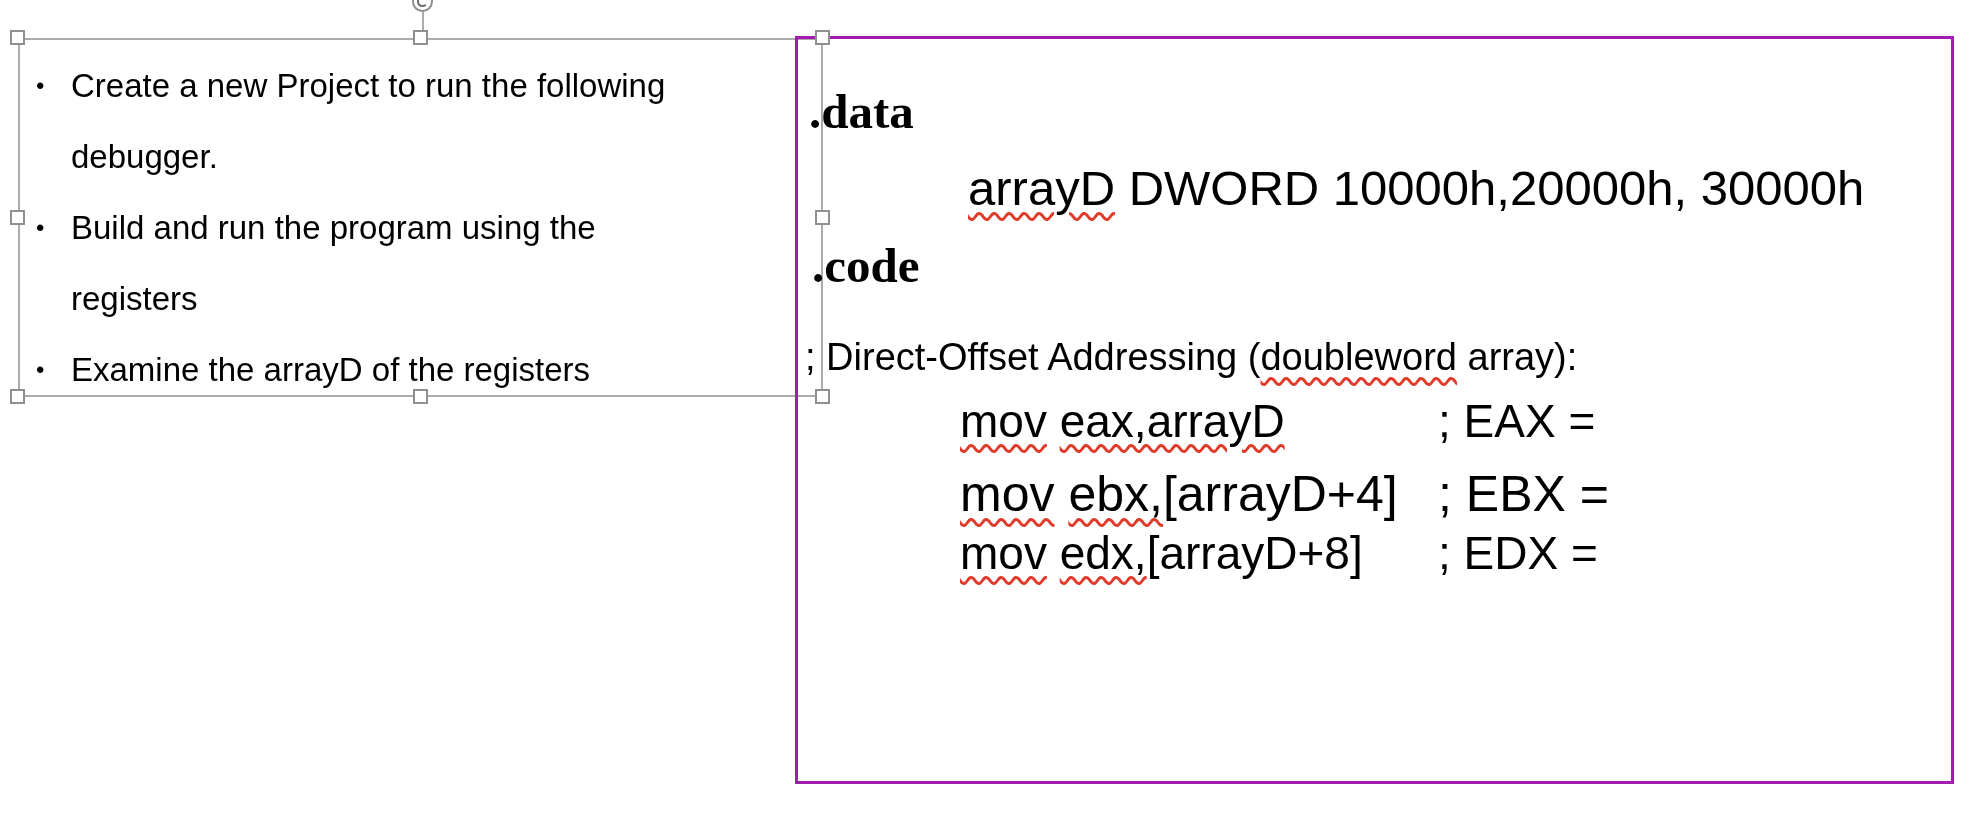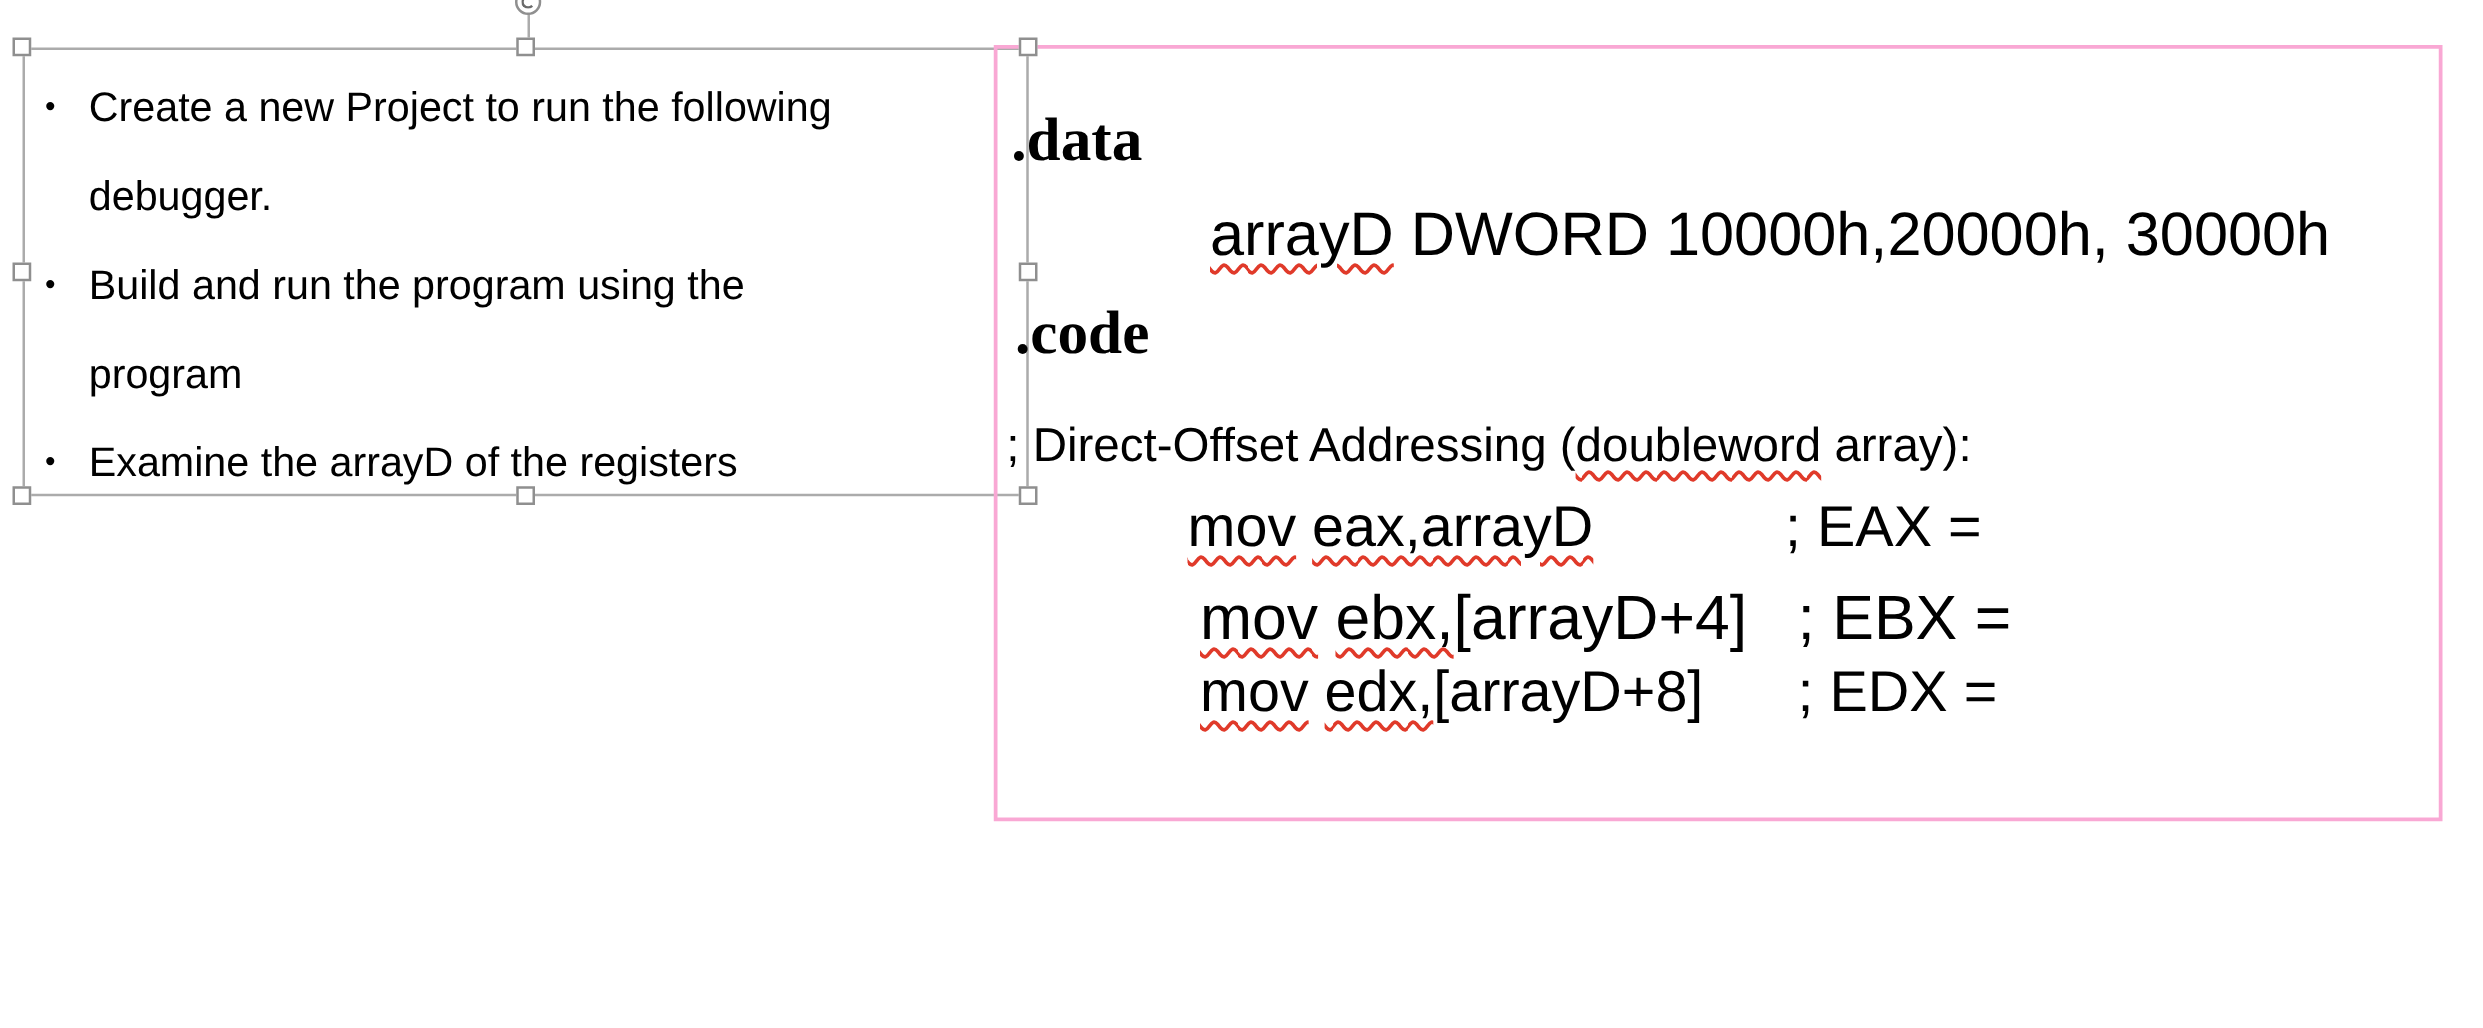--- a/index.html
+++ b/index.html
@@ -40,8 +40,8 @@
 
   
   .code-box{
-    position:absolute;left:795px;top:36px;width:1159px;height:621px;
-    border:3px solid #f9a8d4;box-sizing:border-box;background:transparent;
+    position:absolute;left:795px;top:36px;width:1159px;height:748px;
+    border:3px solid #a21caf;box-sizing:border-box;background:transparent;
   }
   .code-line{position:absolute;white-space:pre;line-height:1.12;}
   .directive{font-family:"Liberation Serif","DejaVu Serif",serif;font-weight:700;font-size:49px;}

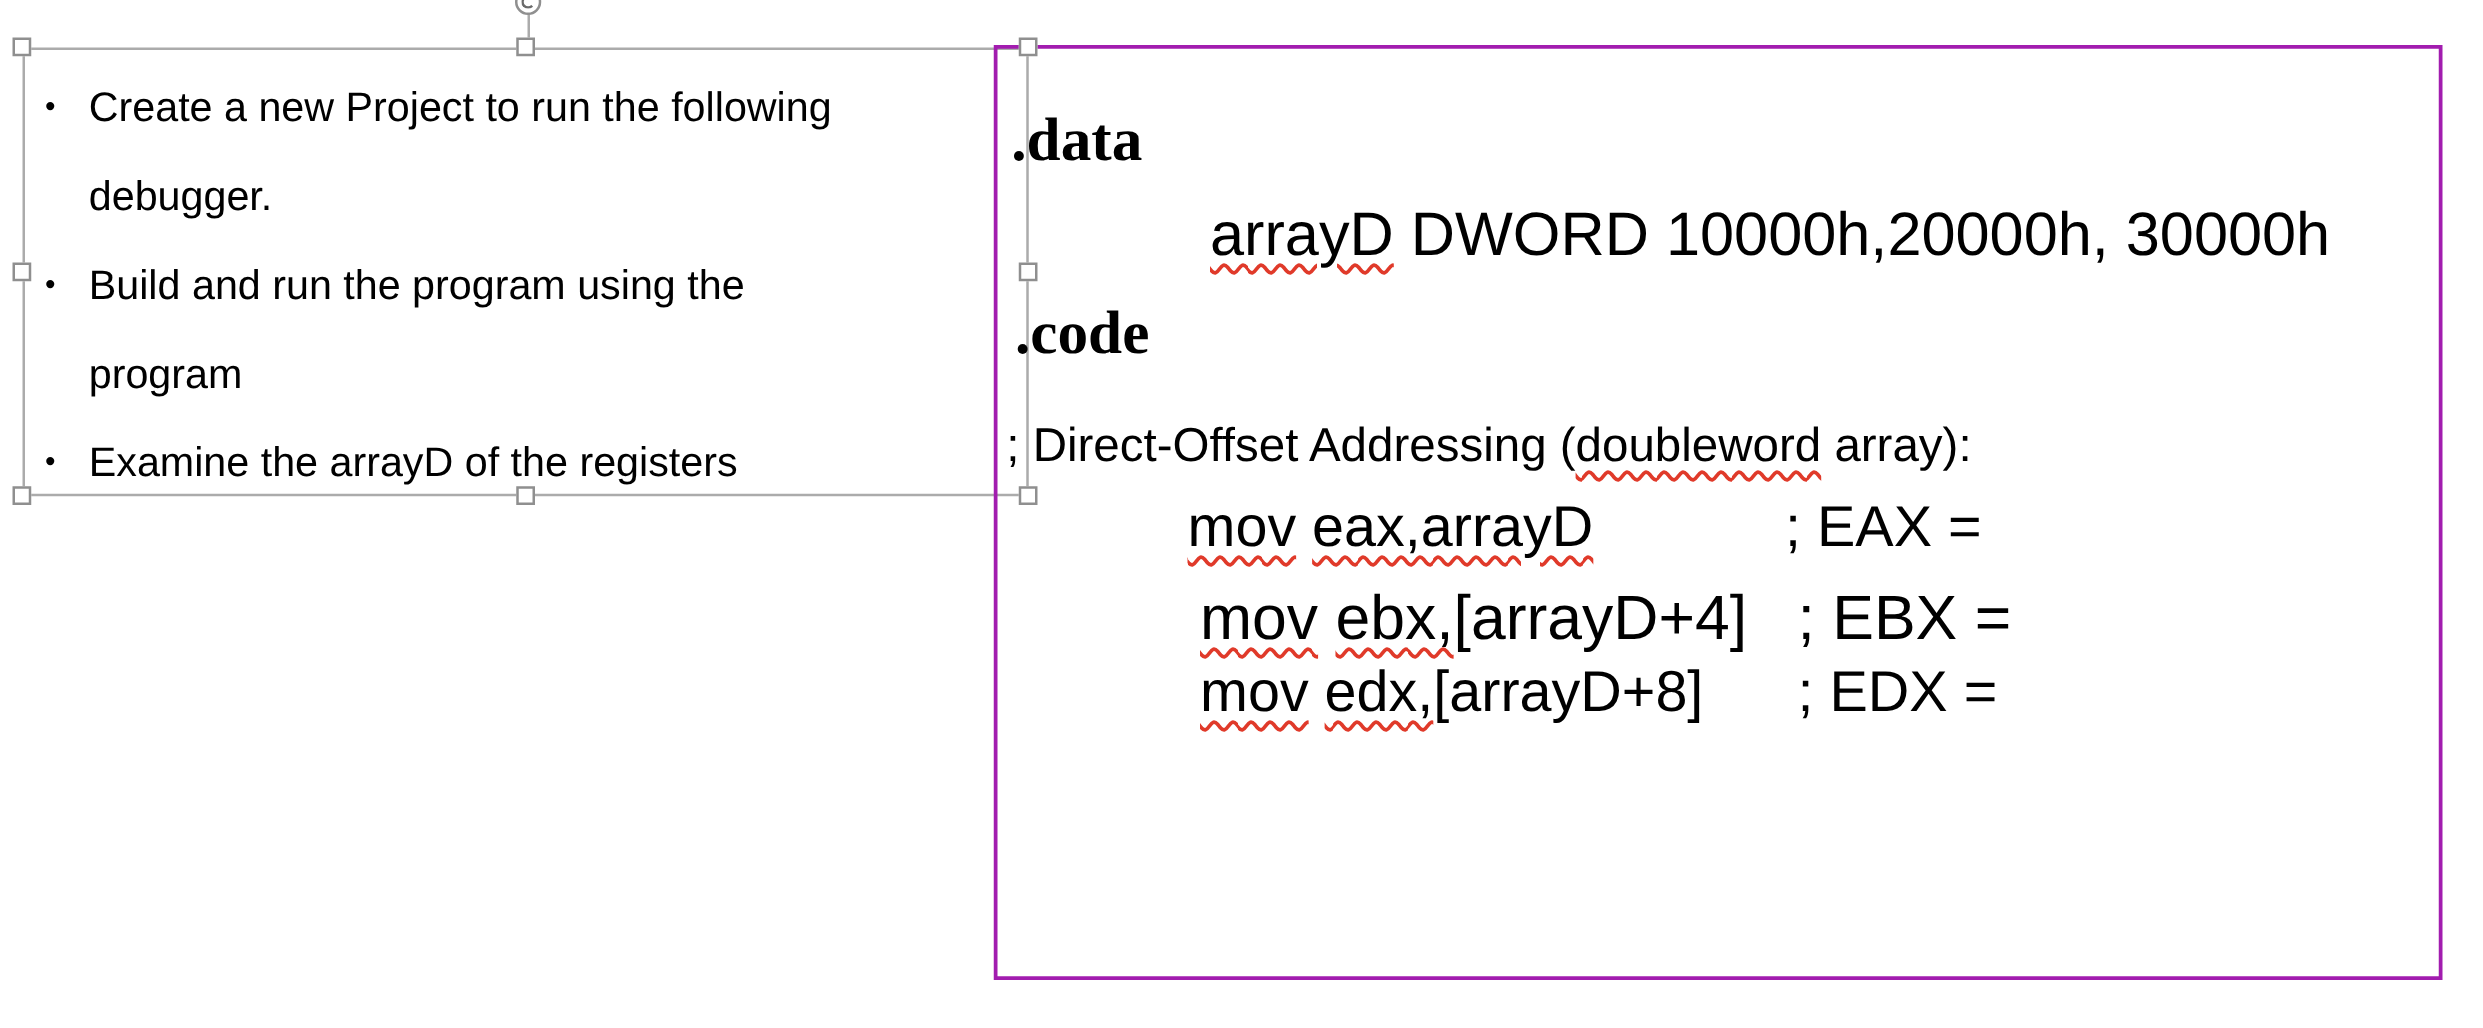--- a/index.html
+++ b/index.html
@@ -78,7 +78,7 @@
           <span class="b-dot">•</span>
           <div class="b-text">
             <div class="b-line">Build and run the program using the</div>
-            <div class="b-line">program</div>
+            <div class="b-line">registers</div>
           </div>
         </div>
         <div class="b-item">

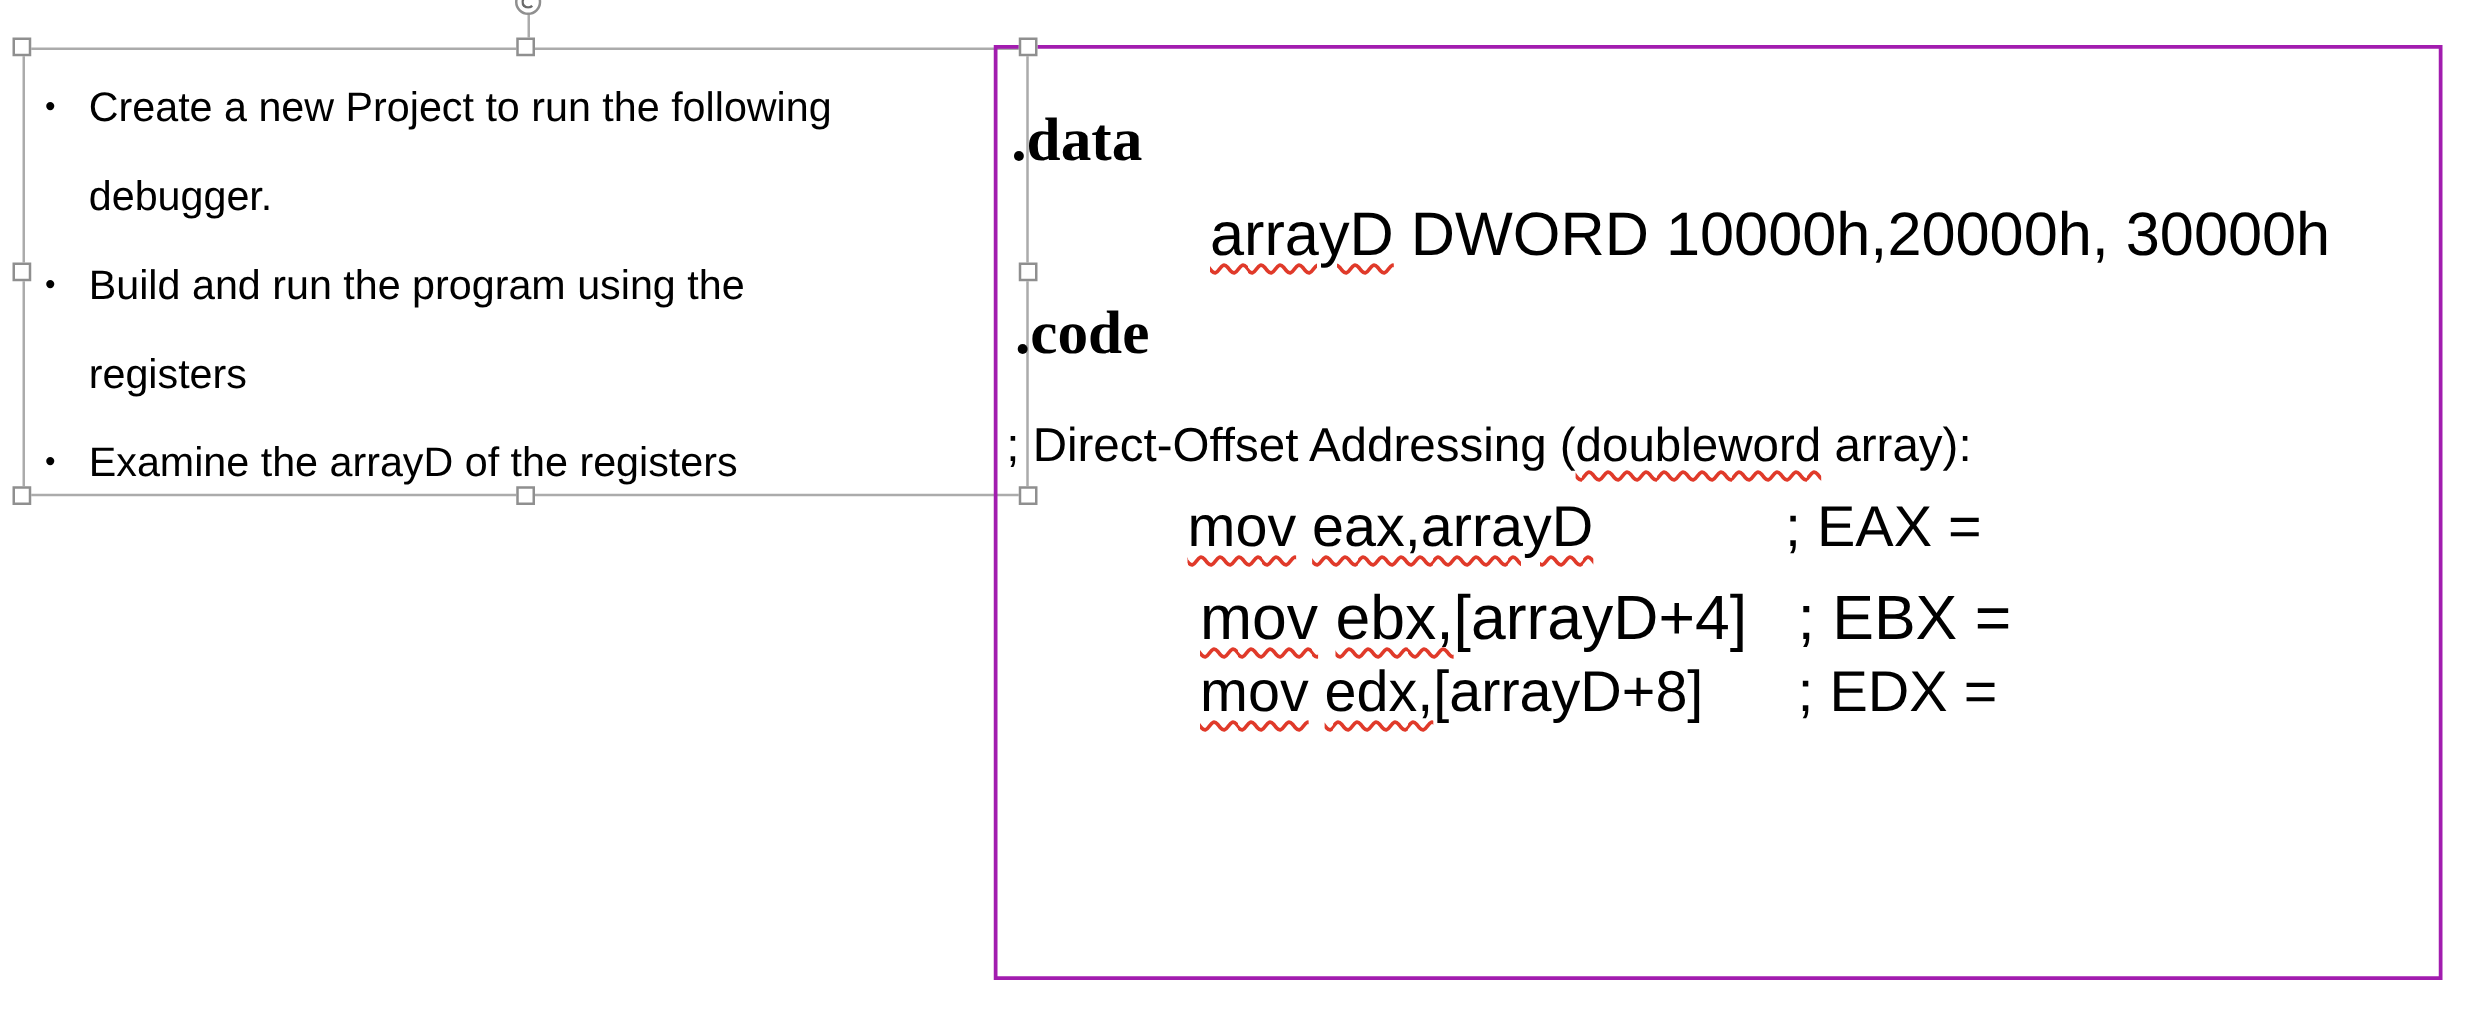--- a/index.html
+++ b/index.html
@@ -49,7 +49,7 @@
   .l-array  {left:170px;top:122px;font-size:49px;}
   .l-code   {left:14px;top:200px;}
   .l-comment{left:7px;top:297px;font-size:38px;}
-  .l-mov1   {left:152px;top:357px;font-size:46px;}
+  .l-mov1   {left:162px;top:357px;font-size:46px;}
   .l-mov2   {left:162px;top:427px;font-size:50px;}
   .l-mov3   {left:162px;top:489px;font-size:46px;}
   .instr{display:inline-block;}

